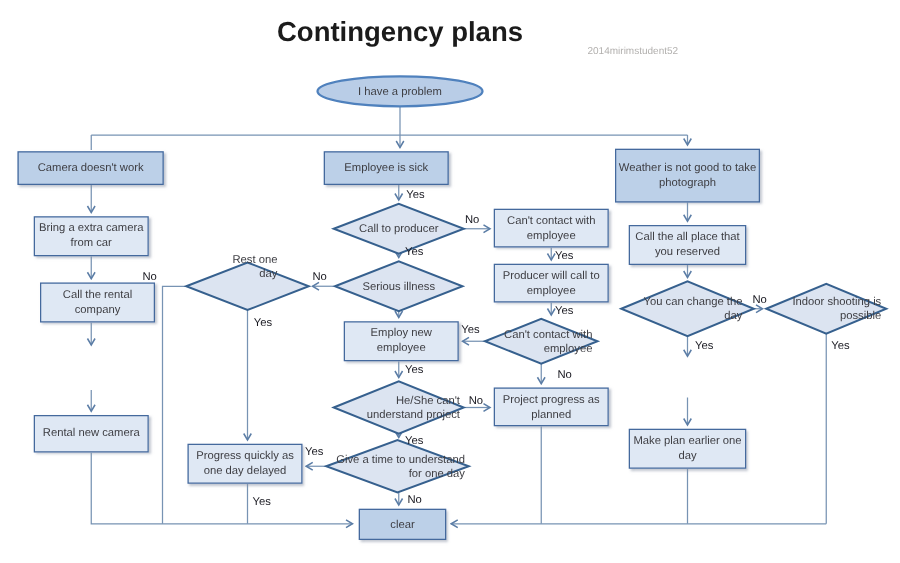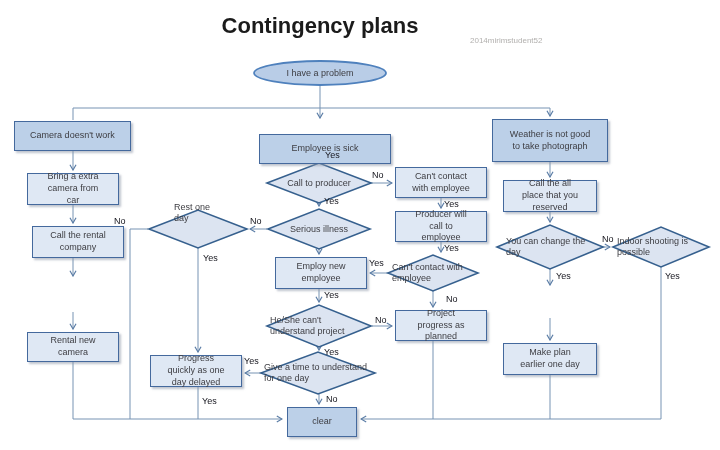--- a/index.html
+++ b/index.html
@@ -19,7 +19,7 @@
   .hdr { background:#bcd0e8; border:1.8px solid #44699d;
     box-shadow:1.5px 1.5px 2px rgba(140,150,168,.55); }
   .dtext, .etext { position:absolute; display:flex; align-items:center; justify-content:center;
-    text-align:left; color:#3d3d42; font-size:9px; line-height:1.2;
+    text-align:right; color:#3d3d42; font-size:9px; line-height:1.2;
     transform:translate(-50%,-50%); }
   .elabel { position:absolute; font-size:9px; font-weight:normal; color:#16161e; }
 </style>

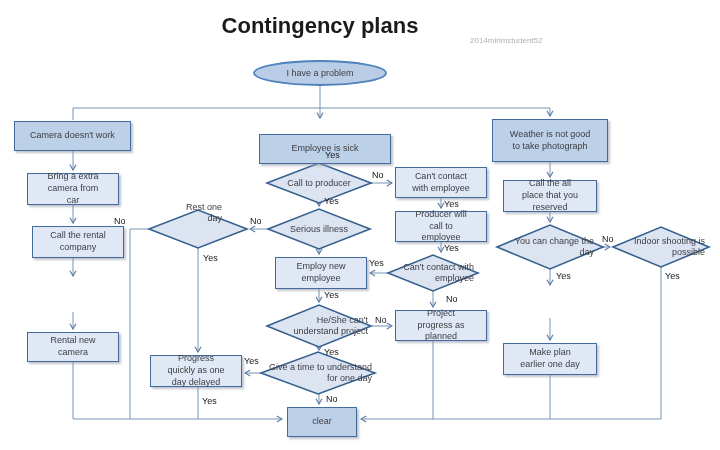--- a/index.html
+++ b/index.html
@@ -13,7 +13,7 @@
   .watermark { position:absolute; left:470px; top:36px; font-size:8px; color:#b2b0ae; }
 
   .node { position:absolute; display:flex; align-items:center; justify-content:center;
-    text-align:center; color:#3d3d42; font-size:9px; line-height:1.3; padding:14px; }
+    text-align:center; color:#3d3d42; font-size:9px; line-height:1.3; padding:1px; }
   .box { background:#dfe8f4; border:1.4px solid #44699d;
     box-shadow:1.5px 1.5px 2px rgba(140,150,168,.55); }
   .hdr { background:#bcd0e8; border:1.8px solid #44699d;

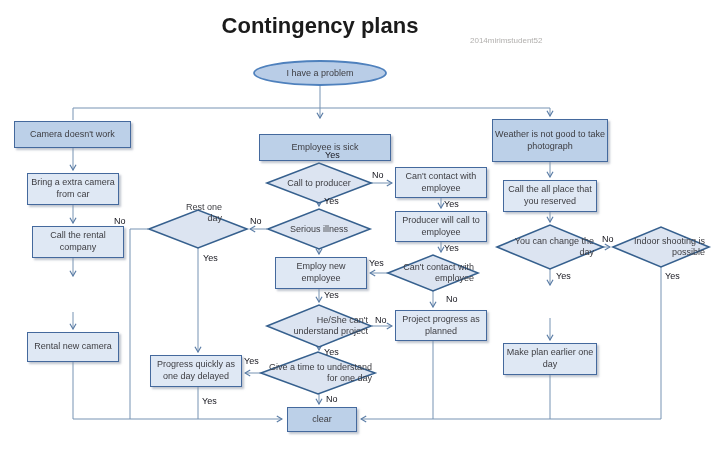--- a/index.html
+++ b/index.html
@@ -102,7 +102,7 @@
   <div class="node box" style="left:32px;top:226px;width:92px;height:32px">Call the rental company</div>
   <div class="node box" style="left:27px;top:332px;width:92px;height:30px">Rental new camera</div>
 
-  <div class="node hdr" style="left:259px;top:134px;width:132px;height:27px">Employee is sick</div>
+  <div class="node hdr" style="left:259px;top:121px;width:100px;height:27px">Employee is sick</div>
   <div class="dtext" style="left:319px;top:183px;width:72px">Call to producer</div>
   <div class="node box" style="left:395px;top:167px;width:92px;height:31px">Can't contact with employee</div>
   <div class="node box" style="left:395px;top:211px;width:92px;height:31px">Producer will call to employee</div>

